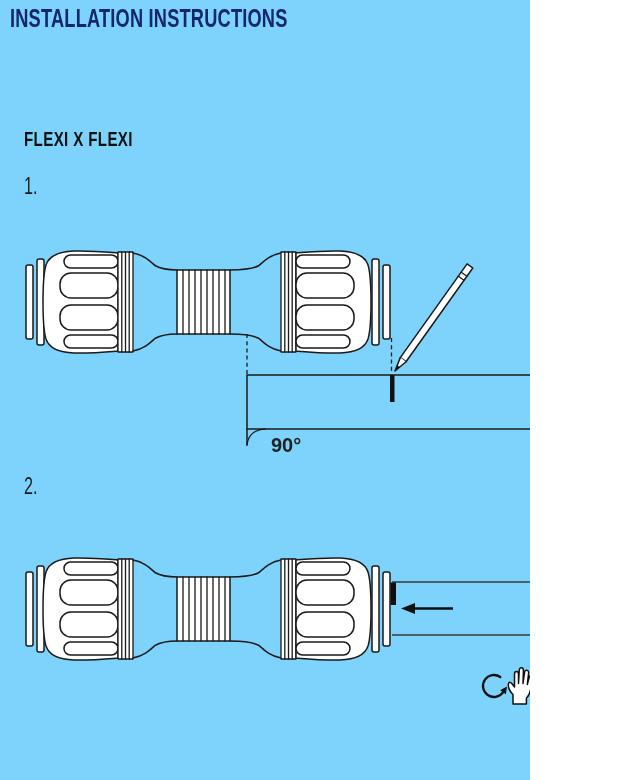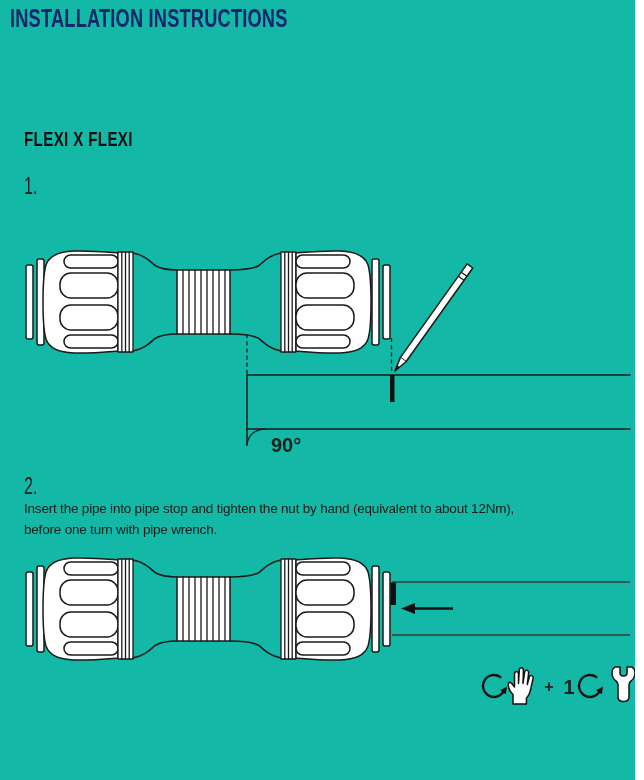--- a/index.html
+++ b/index.html
@@ -4,7 +4,7 @@
 <style>
   html,body{margin:0;padding:0;background:#fff;}
   #page{
-    position:relative;width:635px;height:780px;background:#14b8a6;overflow:hidden;
+    position:relative;width:530px;height:780px;background:#7dd3fc;overflow:hidden;
     font-family:"Liberation Sans", sans-serif;color:var(--text,#1a1a1a);
   }
   .abs{position:absolute;}

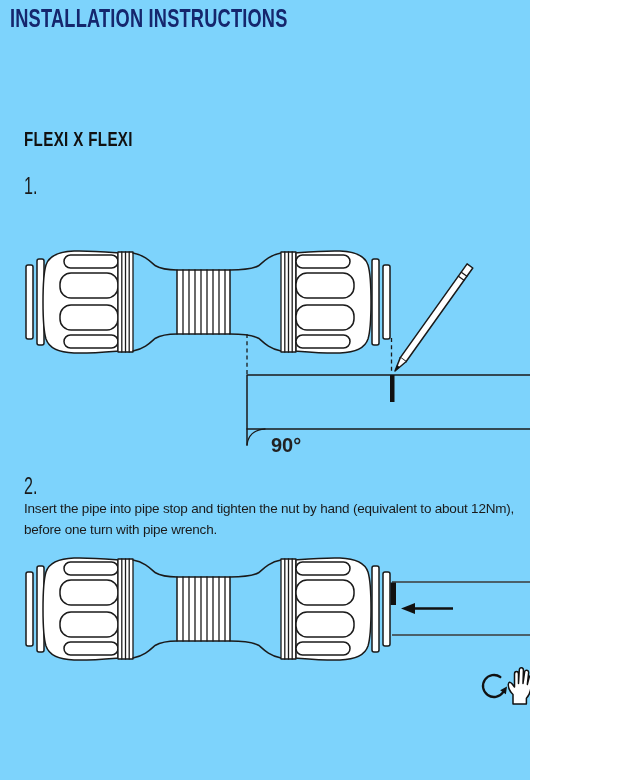--- a/index.html
+++ b/index.html
@@ -126,8 +126,6 @@
   </svg>
 
   <div id="step2-number" class="abs step-number">2.</div>
-  <div id="step2-text" class="abs step-text">Insert the pipe into pipe stop and tighten the nut by hand (equivalent to about 12Nm),
-before one turn with pipe wrench.</div>
 
   <svg class="abs" style="left:24px;top:553px" width="608" height="114" viewBox="0 0 608 114">
     <use href="#coupling-shape" x="0" y="2"></use>

